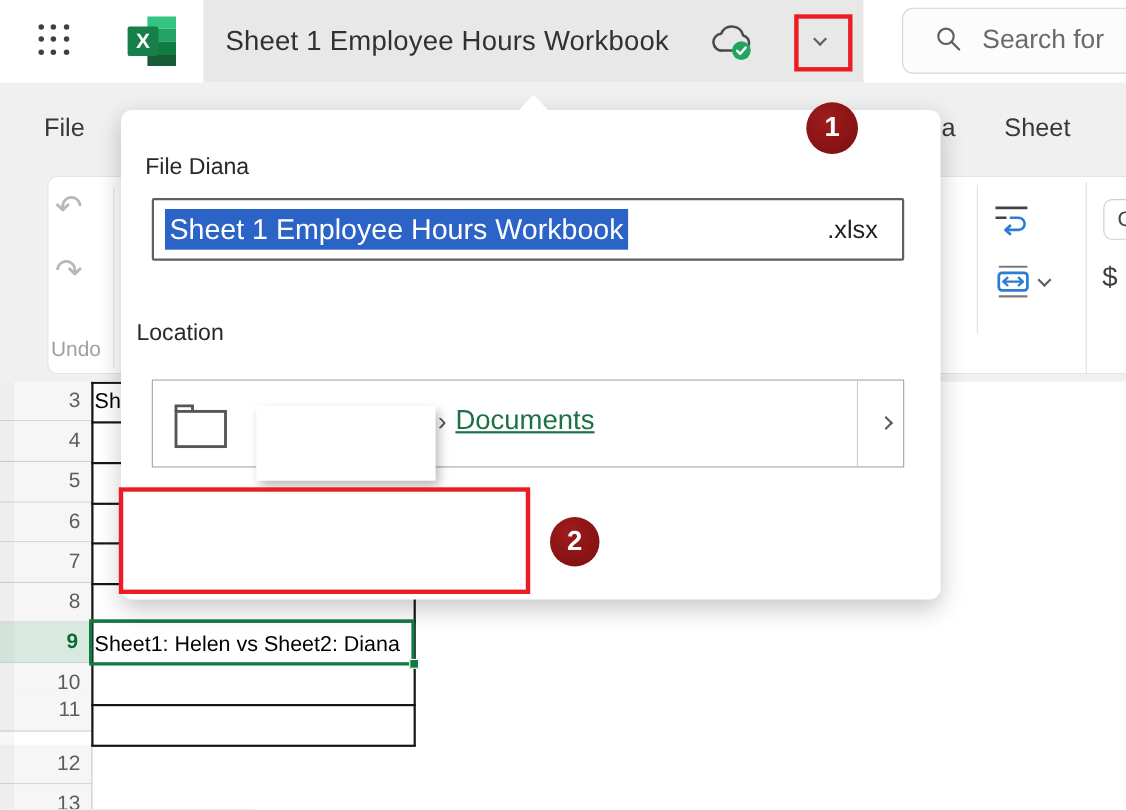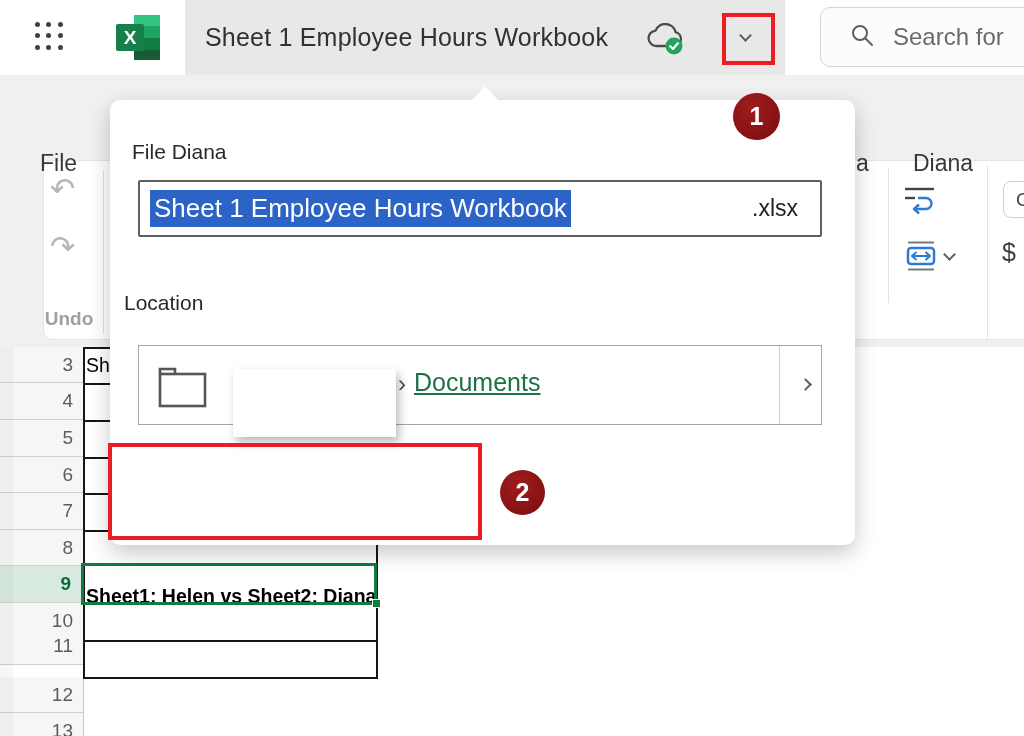--- a/index.html
+++ b/index.html
@@ -31,7 +31,7 @@
 
   
   .tab { top:101px; height:30px; display:flex; align-items:center;
-         font-size:23px; color:#383838; z-index:6;margin-top:47px; }
+         font-size:23px; color:#383838; z-index:6; }
 
   
   .ribbon { left:43px; top:160px; width:1010px; height:180px; background:#fff;

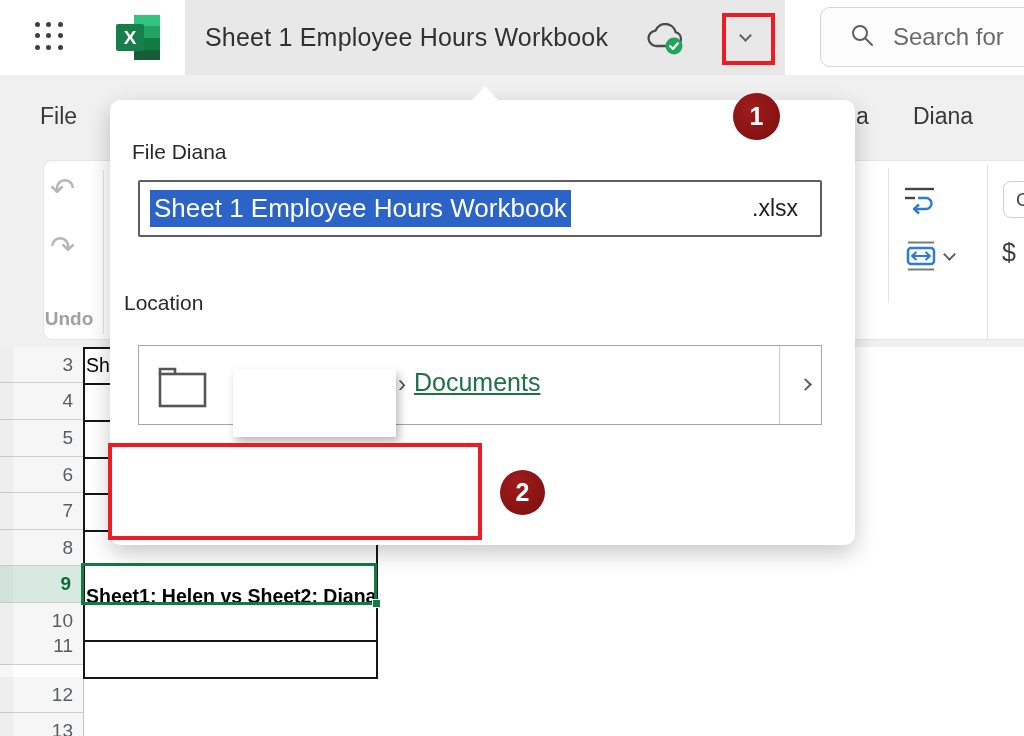--- a/index.html
+++ b/index.html
@@ -186,7 +186,7 @@
 
   <div class="abs tab" style="left:40px">File</div>
   <div class="abs tab" style="left:856px">a</div>
-  <div class="abs tab" style="left:913px">Diana</div>
+  <div class="abs tab" style="left:913px">Sheet</div>
 
   <div class="abs ribbon"></div>
   <div class="abs undo-glyph" style="left:50px;top:174px;z-index:6">↶</div>

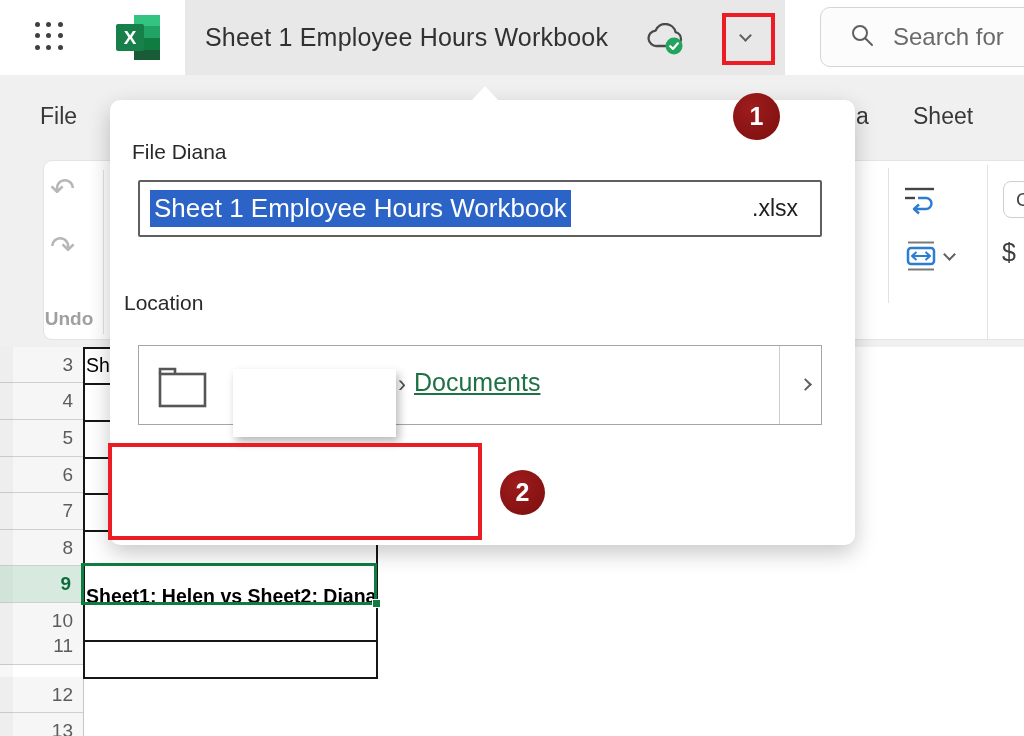--- a/index.html
+++ b/index.html
@@ -38,7 +38,7 @@
             border:1px solid #e4e4e4; border-radius:9px; z-index:5; }
   .undo-glyph { font-size:30px; color:#b7b7b7; line-height:1; }
   .undo-label { left:40px; top:308px; width:58px; text-align:center;
-                font-size:19px; color:#a0a0a0; z-index:6;font-weight:bold; }
+                font-size:19px; color:#a0a0a0; z-index:6; }
   .vdiv { width:1px; background:#e2e2e2; z-index:6; }
   .chev { display:inline-block; width:9px; height:9px;
           border-right:2px solid #5f5f5f; border-bottom:2px solid #5f5f5f; }

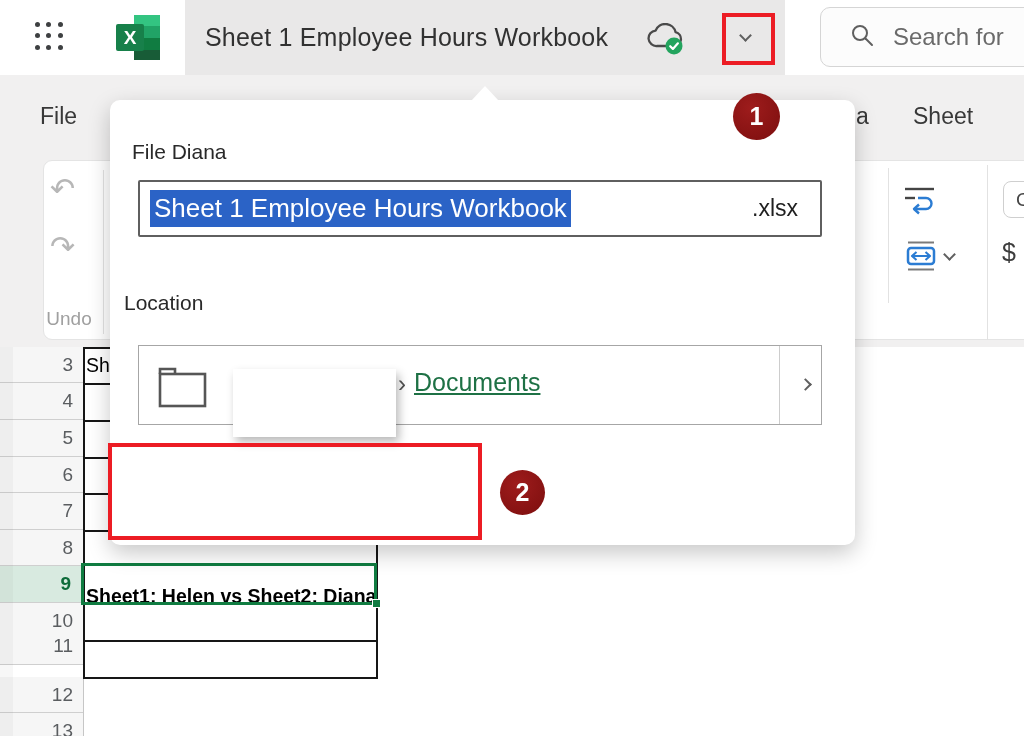--- a/index.html
+++ b/index.html
@@ -134,7 +134,7 @@
     <div class="abs bline" style="left:376px;top:0;width:2px;height:331px"></div>
 
     <div class="abs cell-text" style="left:86px;top:7px">Sh</div>
-    <div class="abs cell-text" style="left:86px;top:238px;font-weight:700">Sheet1: Helen vs Sheet2: Diana</div>
+    <div class="abs cell-text" style="left:86px;top:228px;font-weight:400">Sheet1: Helen vs Sheet2: Diana</div>
 
     <div class="abs sel-rect"></div>
     <div class="abs fill-handle"></div>

